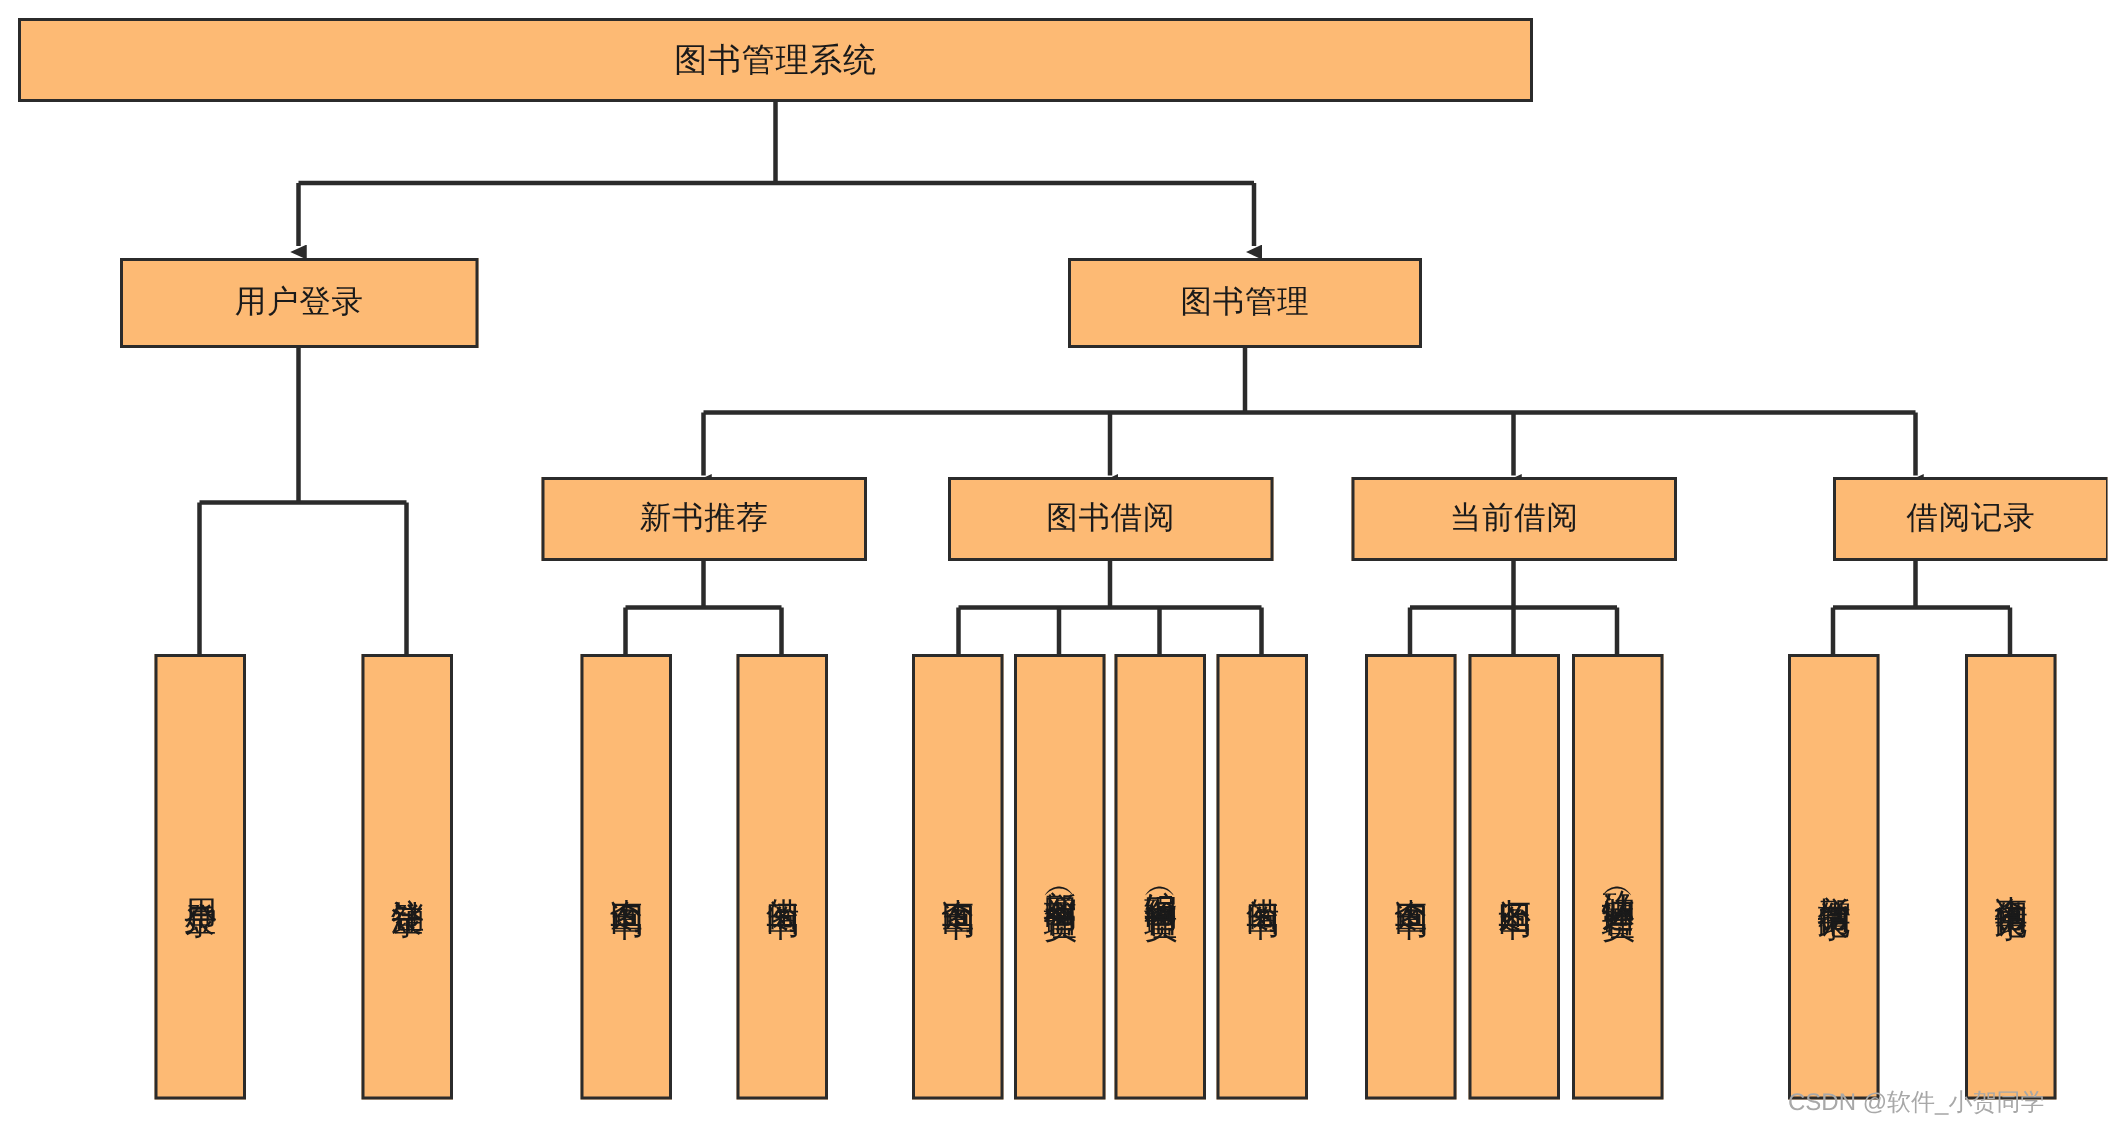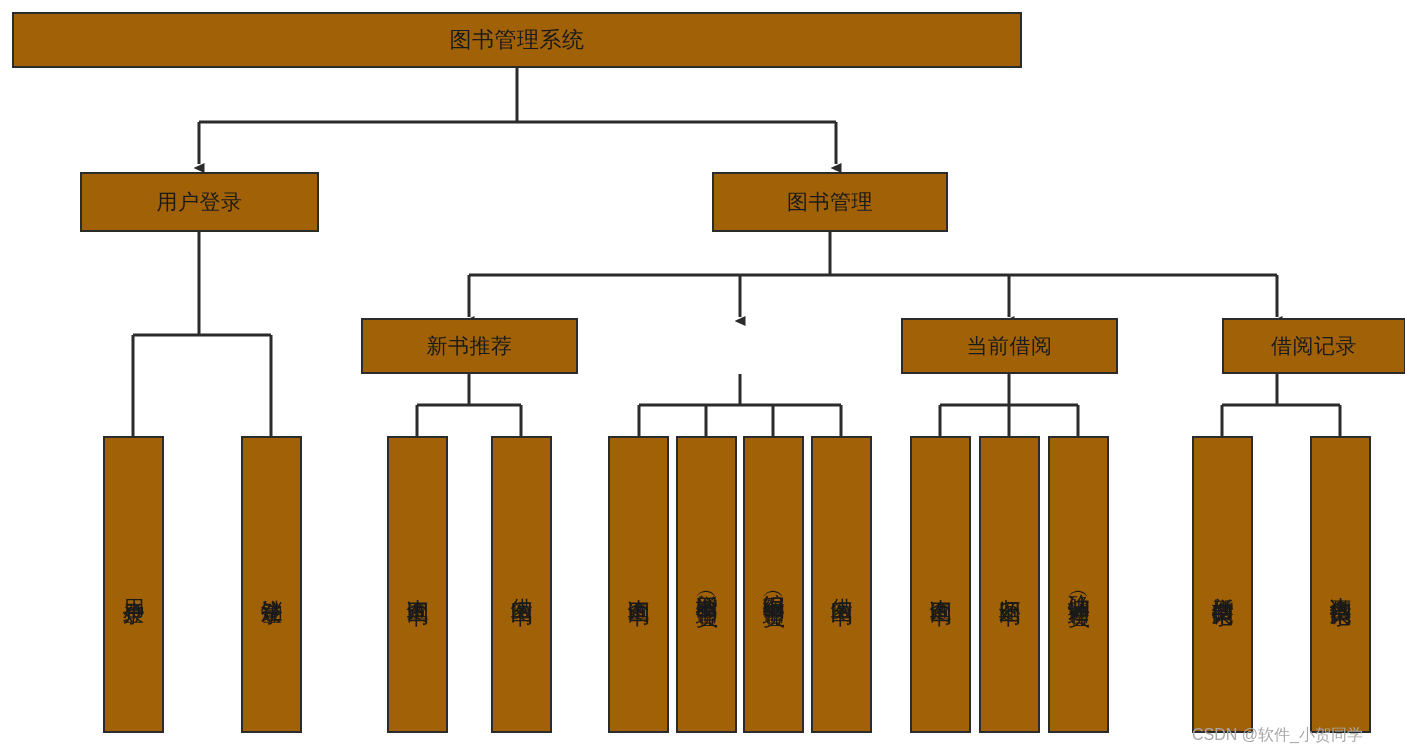--- a/index.html
+++ b/index.html
@@ -12,7 +12,7 @@
   .node-box{
     position:absolute;
     box-sizing:border-box;
-    background:#a16207;
+    background:#fdba74;
     border:2px solid #2b2b2b;
     display:flex;align-items:center;justify-content:center;
   }

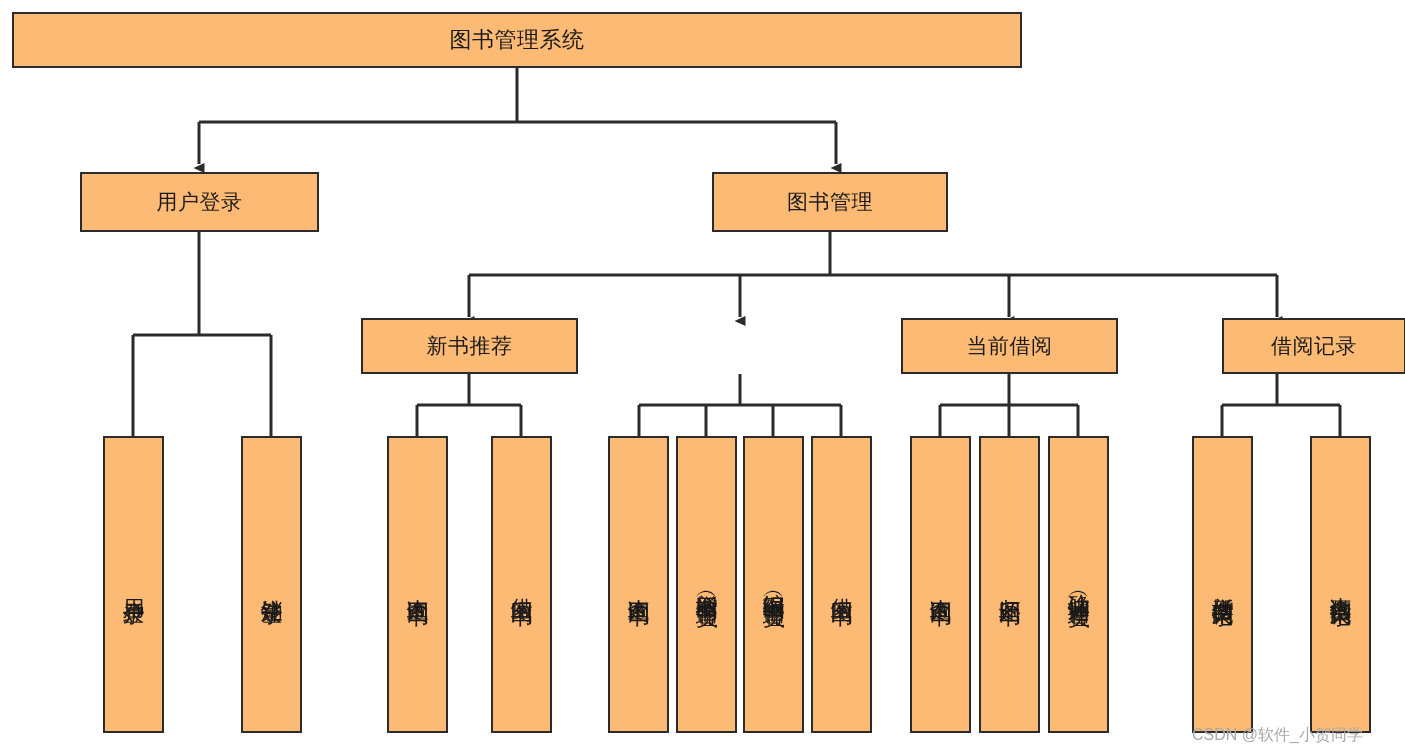--- a/index.html
+++ b/index.html
@@ -114,6 +114,9 @@
   <div class="node-box h-node" style="left:712px;top:172px;width:236px;height:60px;">
     <span class="node-label">图书管理</span>
   </div>
+  <div class="node-box h-node" style="left:632px;top:318px;width:217px;height:56px;">
+    <span class="node-label">图书借阅</span>
+  </div>
   <div class="node-box h-node" style="left:901px;top:318px;width:217px;height:56px;">
     <span class="node-label">当前借阅</span>
   </div>

